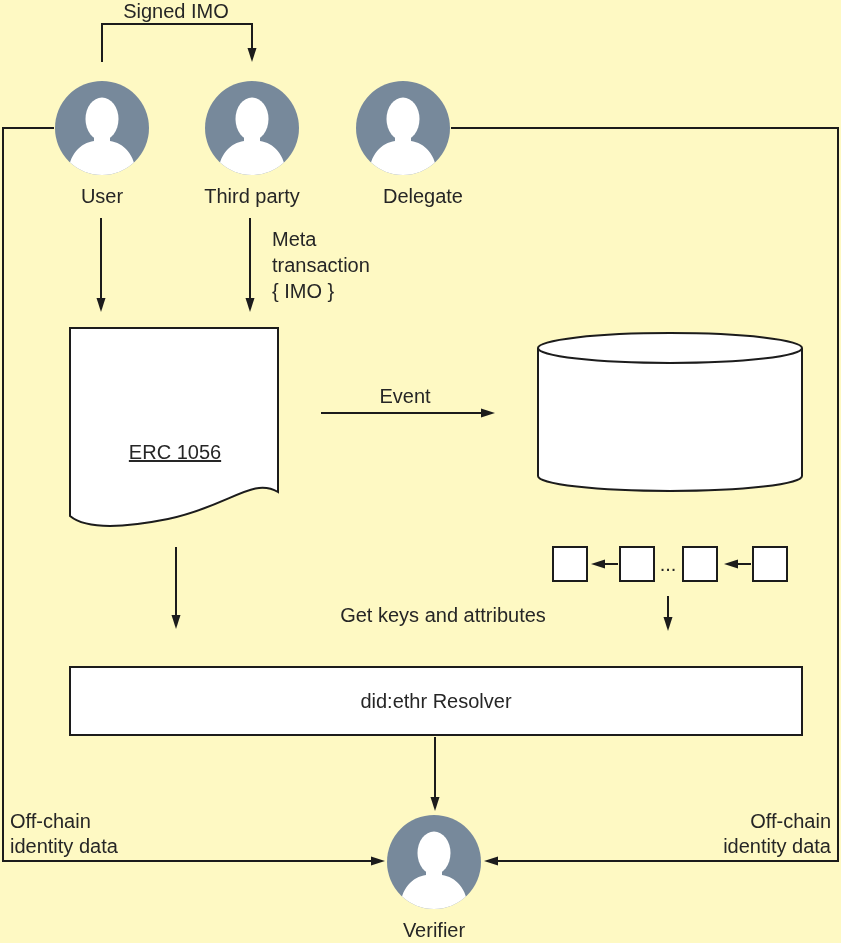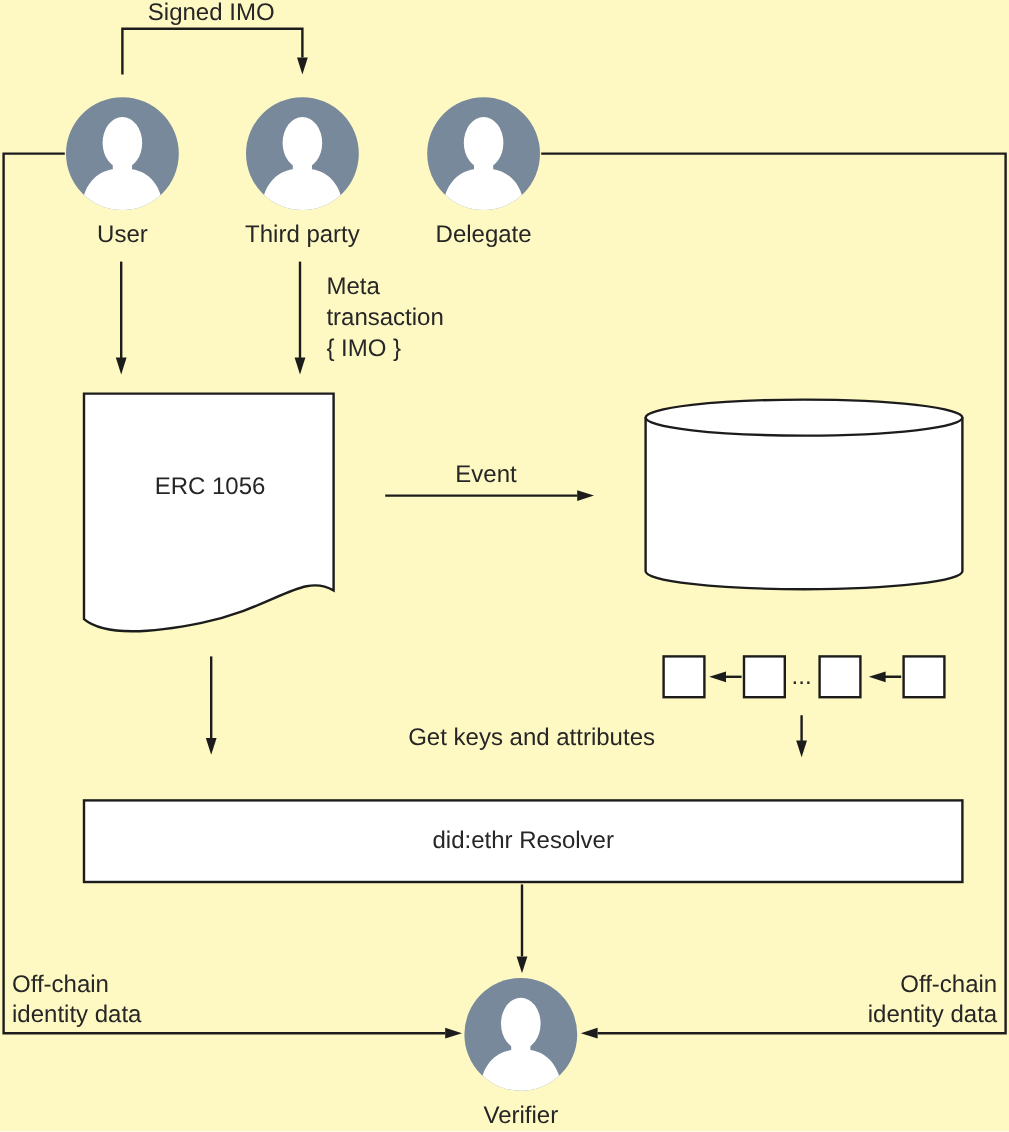--- a/index.html
+++ b/index.html
@@ -132,7 +132,7 @@
 
   <div class="label center" style="left:52px;top:184px;width:100px;line-height:24px;">User</div>
   <div class="label center" style="left:192px;top:184px;width:120px;line-height:24px;">Third party</div>
-  <div class="label center" style="left:343px;top:184px;width:120px;line-height:24px;">Delegate</div>
+  <div class="label center" style="left:343px;top:184px;width:120px;line-height:24px;text-align:right;">Delegate</div>
 
   <div class="label" style="left:272px;top:226px;">Meta
 transaction

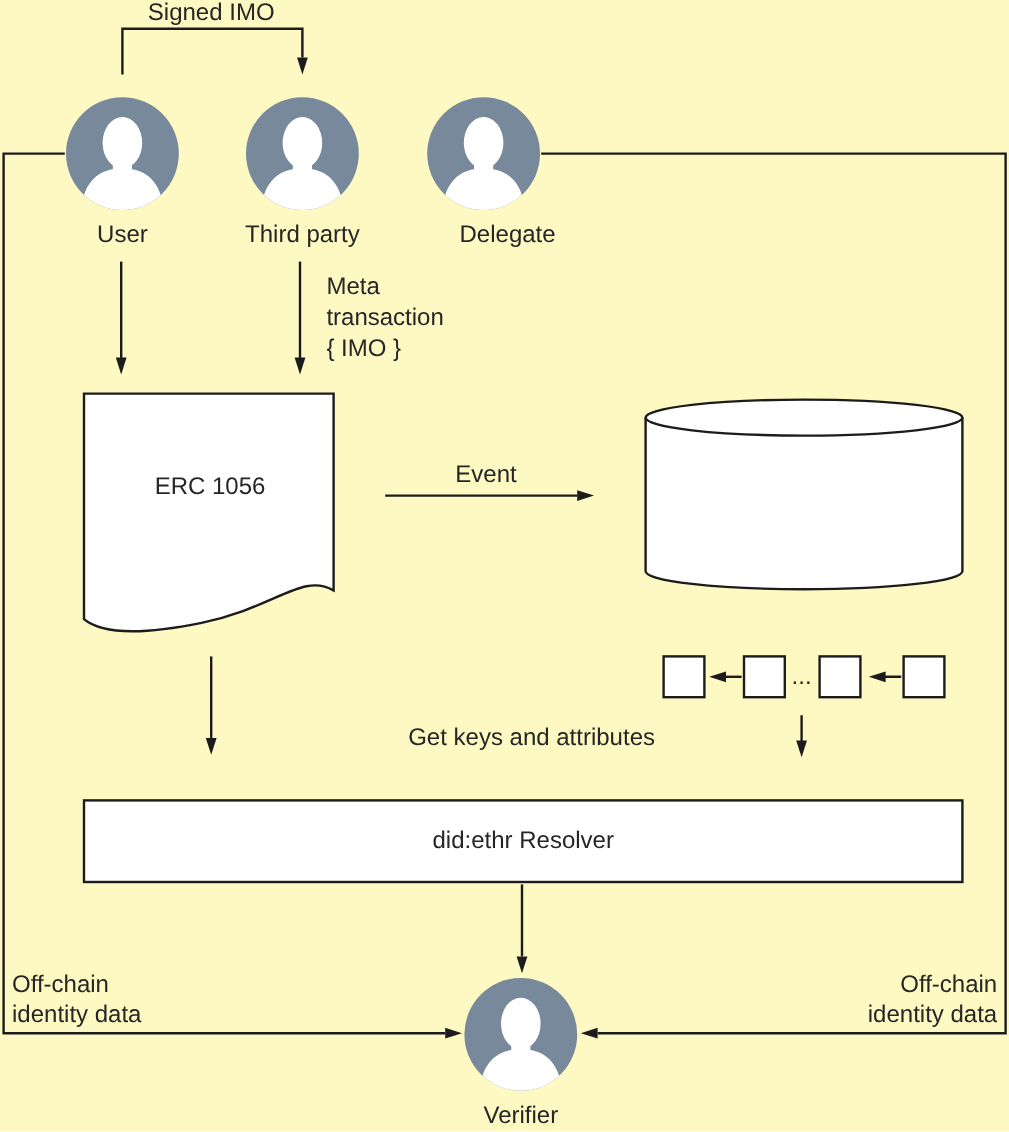--- a/index.html
+++ b/index.html
@@ -138,7 +138,7 @@
 transaction
 { IMO }</div>
 
-  <div class="label center" style="left:75px;top:394px;width:200px;line-height:24px;">ERC 1056</div>
+  <div class="label center" style="left:75px;top:440px;width:200px;line-height:24px;text-decoration:underline;">ERC 1056</div>
 
   <div class="label center" style="left:345px;top:384px;width:120px;line-height:24px;">Event</div>
 

